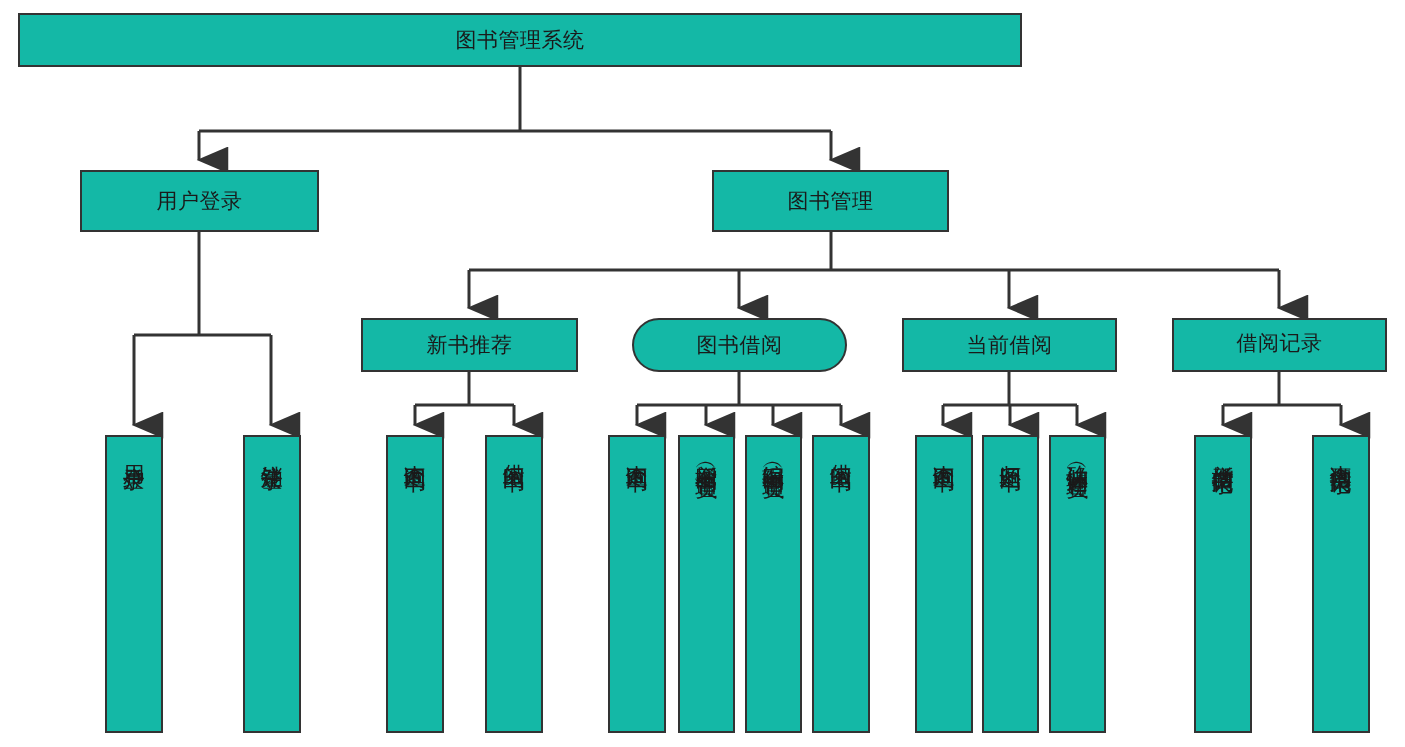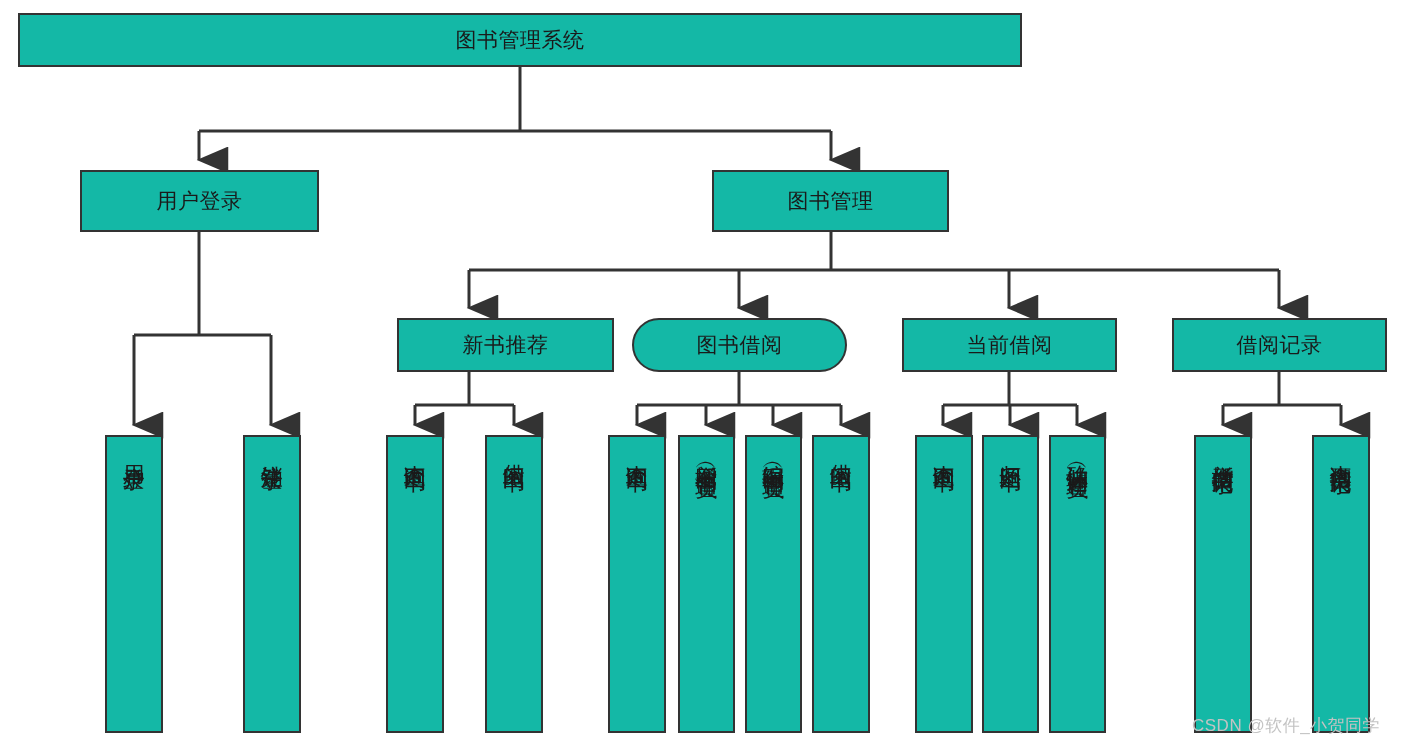--- a/index.html
+++ b/index.html
@@ -131,7 +131,7 @@
     <span class="label">图书管理</span>
   </div>
 
-  <div class="node horiz" style="left:361px; top:318px; width:217px; height:54px;margin-left:36px;">
+  <div class="node horiz" style="left:361px; top:318px; width:217px; height:54px;">
     <span class="label">新书推荐</span>
   </div>
   <div class="node horiz" style="left:632px; top:318px; width:215px; height:54px;border-radius:27px;">

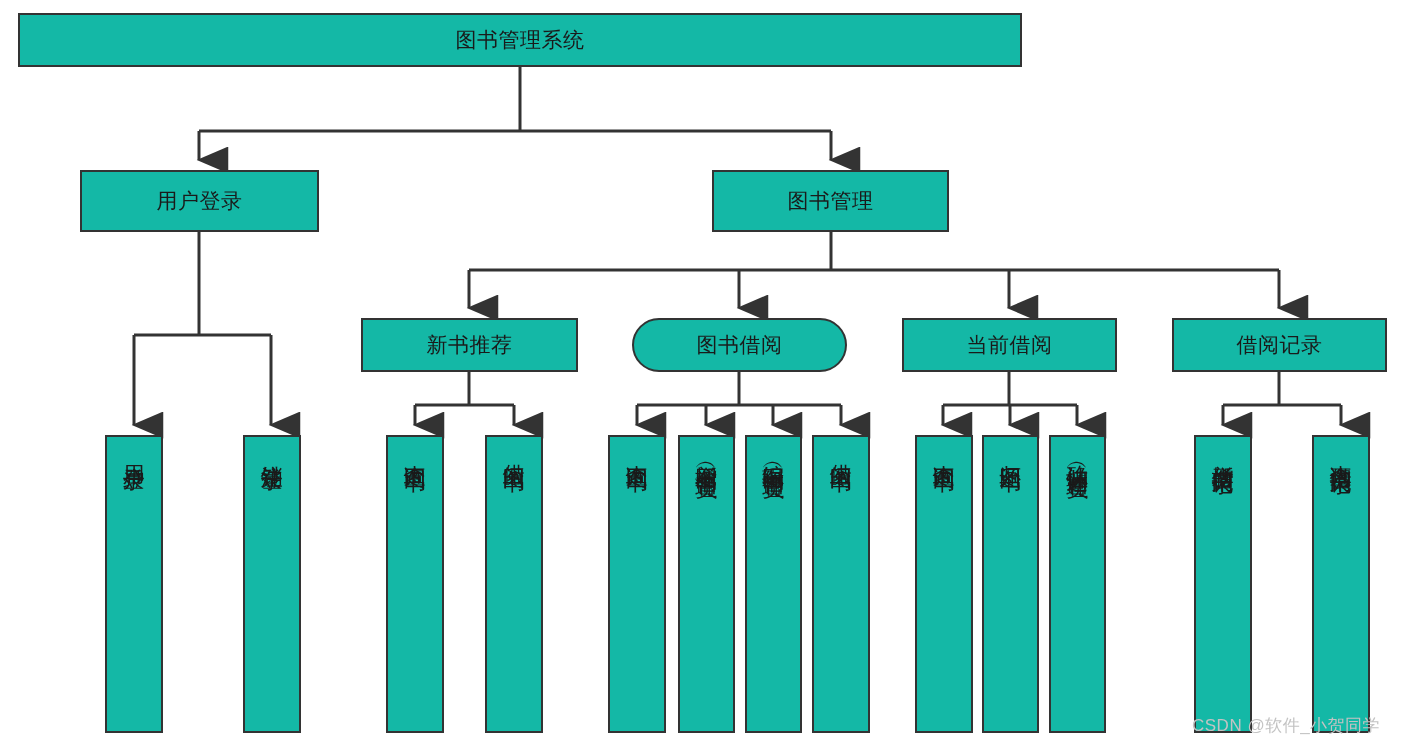--- a/index.html
+++ b/index.html
@@ -140,7 +140,7 @@
   <div class="node horiz" style="left:902px; top:318px; width:215px; height:54px;">
     <span class="label">当前借阅</span>
   </div>
-  <div class="node horiz" style="left:1172px; top:318px; width:215px; height:54px;">
+  <div class="node horiz" style="left:1172px; top:318px; width:215px; height:54px;font-family:Liberation Mono, monospace;">
     <span class="label">借阅记录</span>
   </div>
 

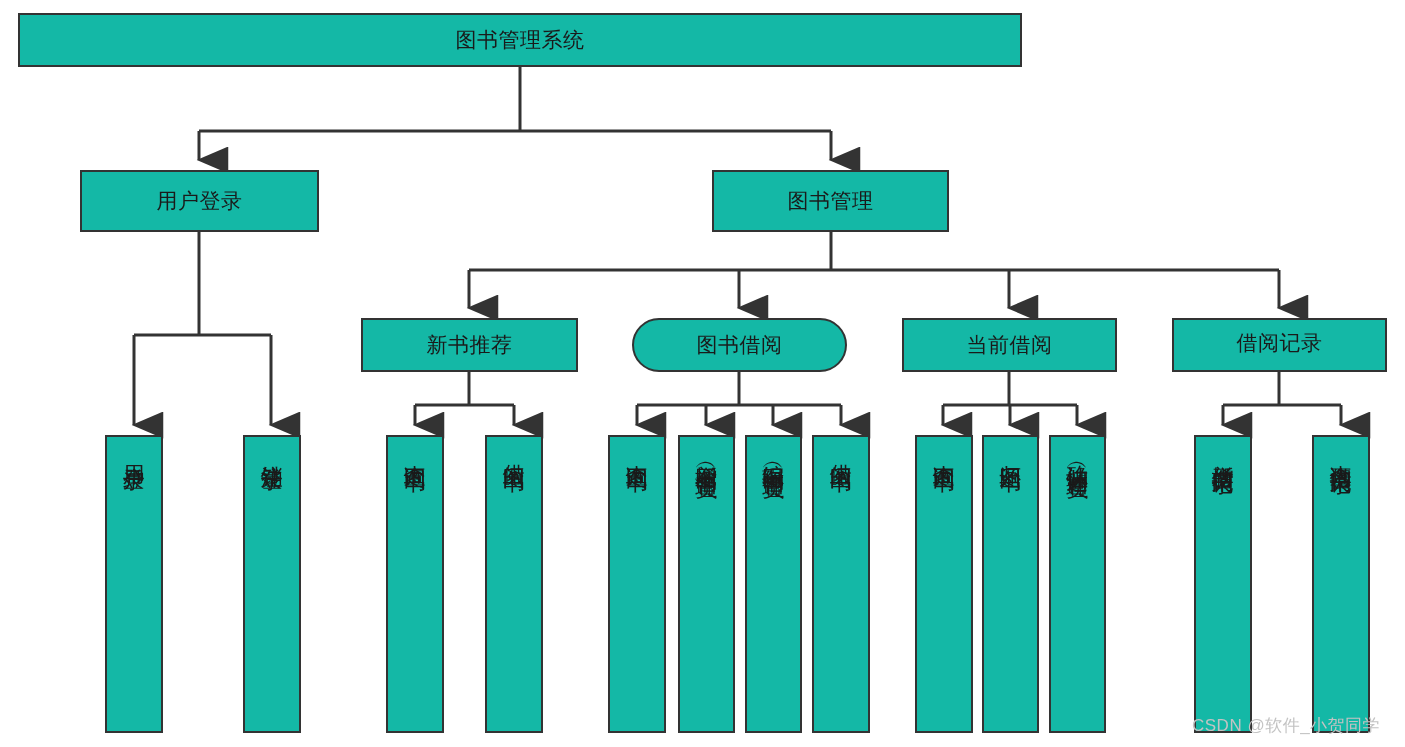--- a/index.html
+++ b/index.html
@@ -188,7 +188,6 @@
     <span class="label">查询借阅记录</span>
   </div>
 
-  <div class="watermark" style="left:1192px; top:714px;">CSDN @软件_小贺同学</div>
 
 </div>
 

